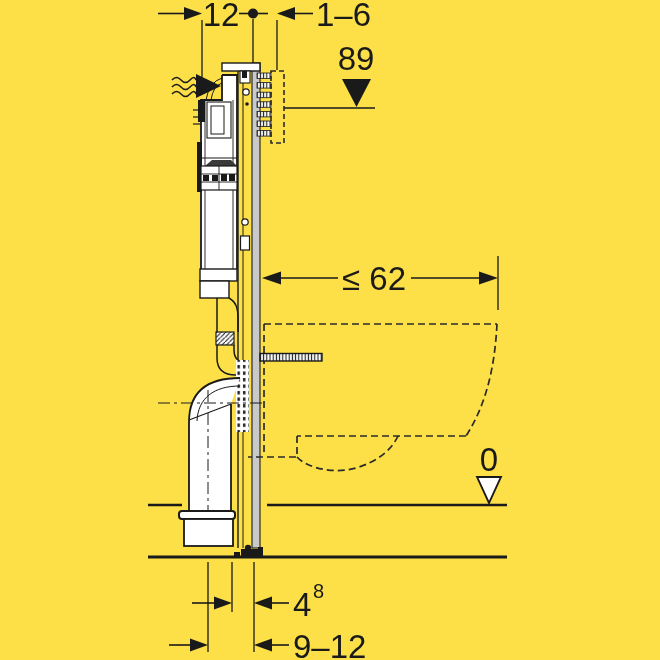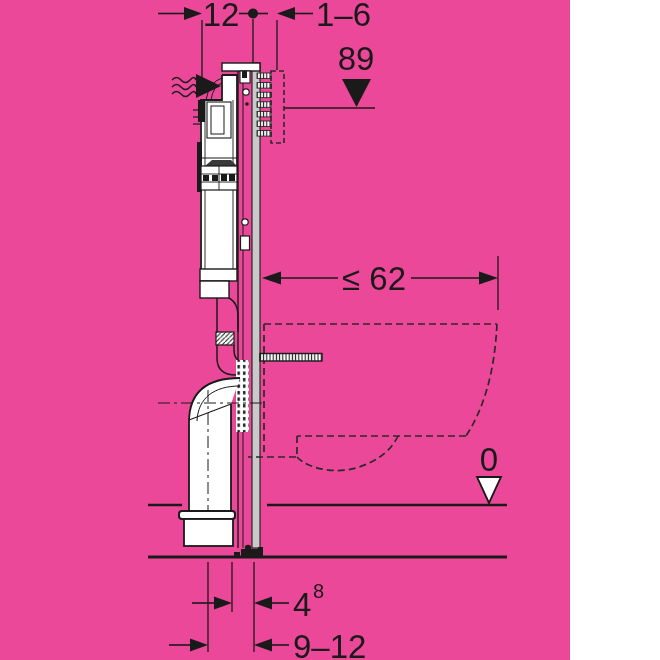--- a/index.html
+++ b/index.html
@@ -3,7 +3,7 @@
 <meta charset="utf-8">
 <style>
   html,body{margin:0;padding:0;background:#ffffff;}
-  .stage{position:relative;width:570px;height:660px;background:#ec4899;overflow:hidden;
+  .stage{position:relative;width:660px;height:660px;background:#fde047;overflow:hidden;
          font-family:"Liberation Sans", sans-serif;}
   svg{position:absolute;left:0;top:0;}
   text{font-family:"Liberation Sans", sans-serif;fill:#1a1a1a;}

